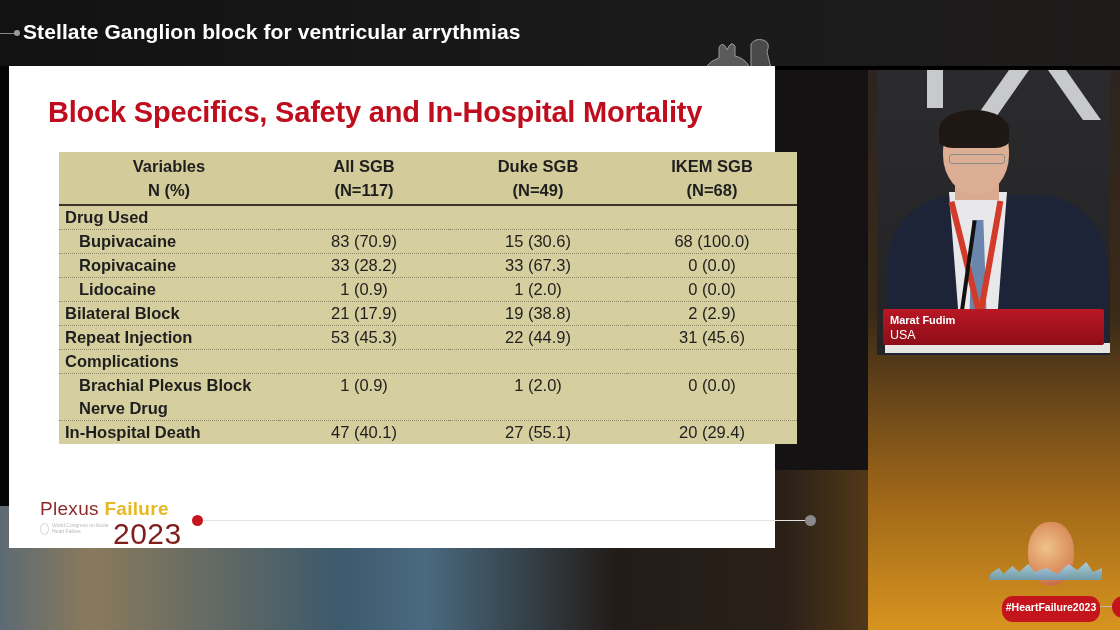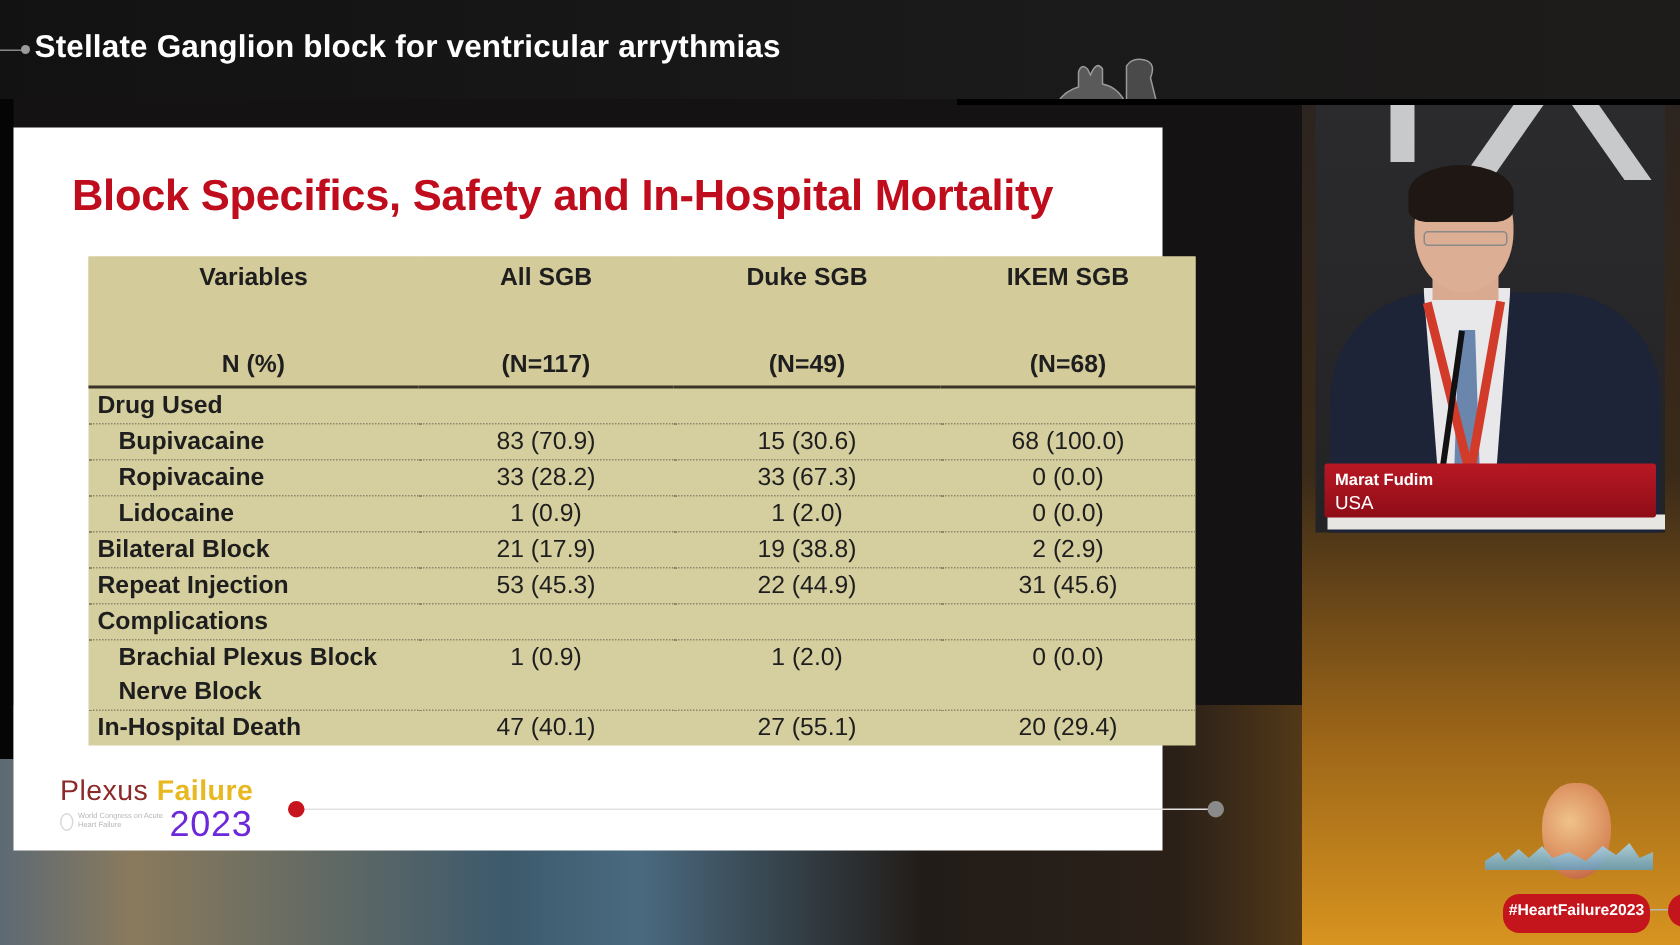--- a/index.html
+++ b/index.html
@@ -36,7 +36,7 @@
 
     
     .slide {
-      position: absolute; left: 9px; top: 85px; width: 766px; height: 482px; background: #ffffff;
+      position: absolute; left: 9px; top: 66px; width: 766px; height: 482px; background: #ffffff;
     }
     .slide-left-edge { position: absolute; left: 0; top: 66px; width: 9px; height: 440px; background: #050505; }
     .slide-title {

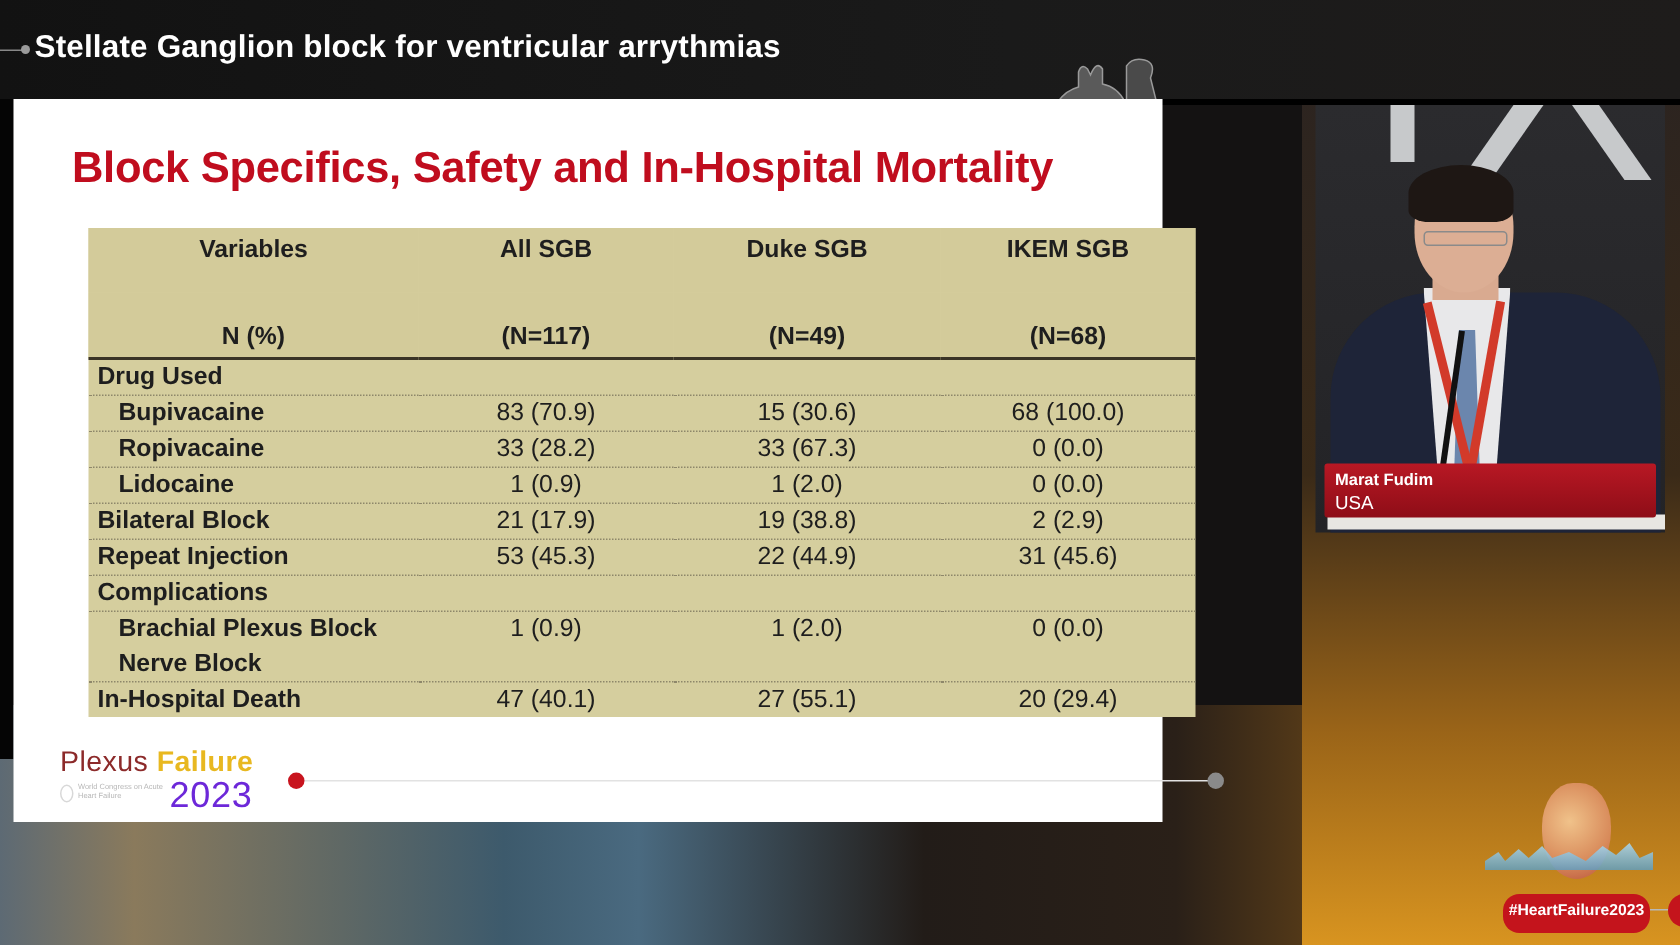--- a/index.html
+++ b/index.html
@@ -47,7 +47,7 @@
       background: #d5ce9e; font-size: 16.5px; color: #1e1e1e;
     }
     table.data th {
-      font-weight: bold; text-align: center; line-height: 24px; padding: 17px 4px;
+      font-weight: bold; text-align: center; line-height: 24px; padding: 0 4px;
       background: #d3cb9a;
     }
     table.data thead tr:last-child th { border-bottom: 2px solid #3a3426; padding-bottom: 2px; }

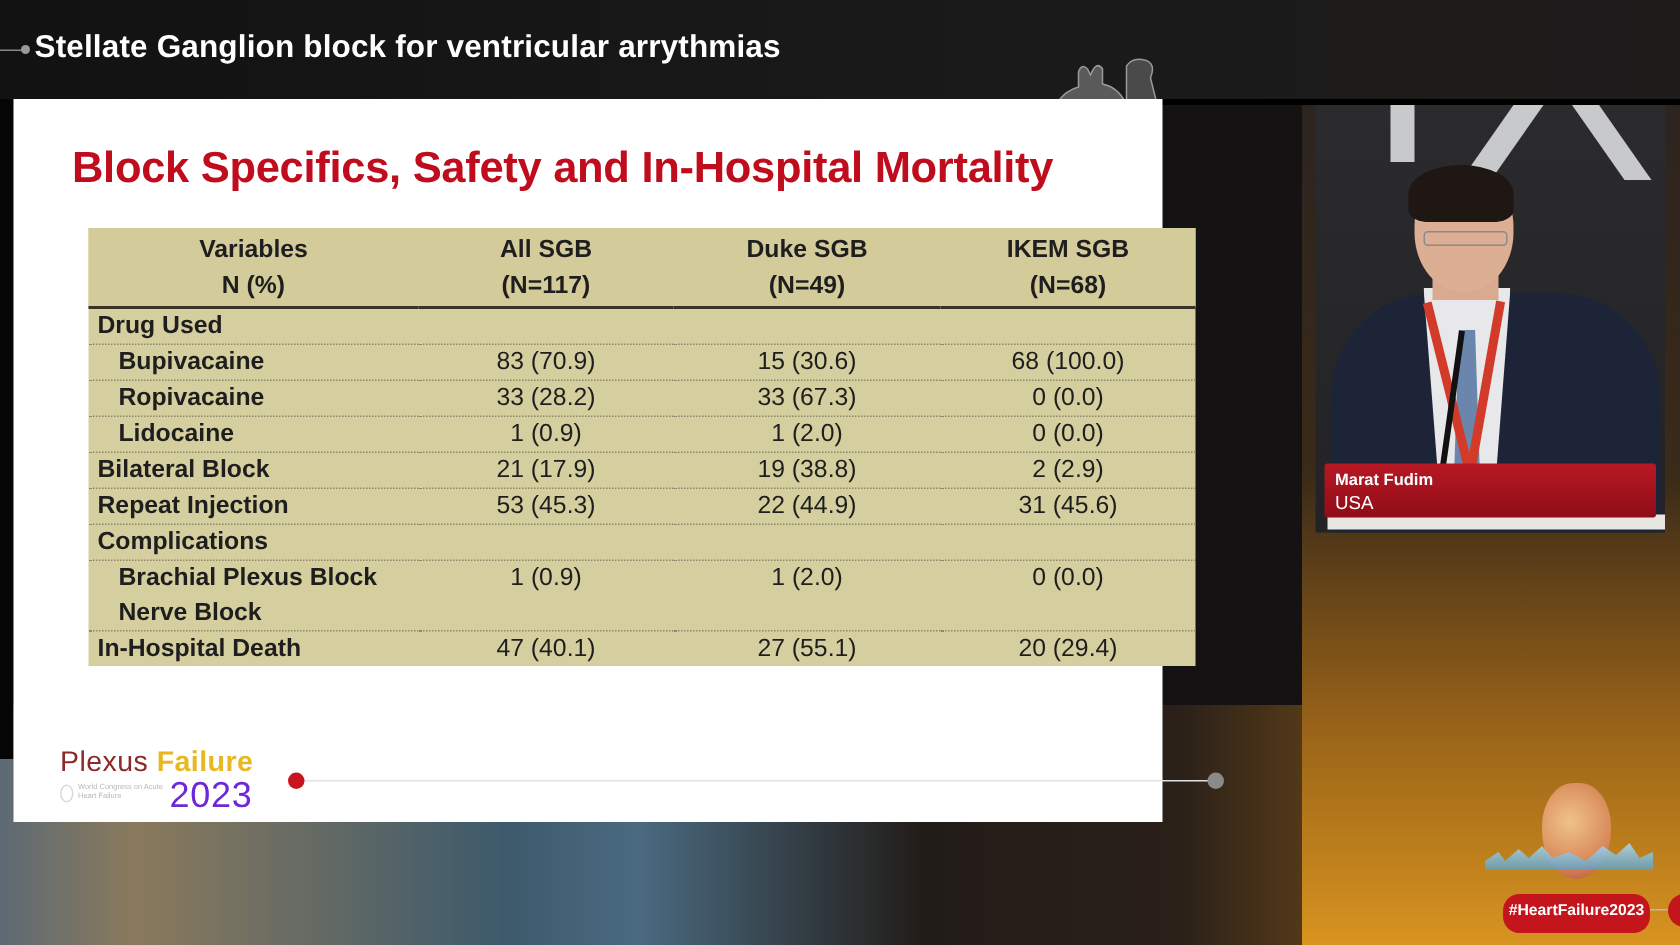--- a/index.html
+++ b/index.html
@@ -207,7 +207,7 @@
         <td>0 (0.0)</td>
       </tr>
       <tr class="cont">
-        <td class="label indent">Nerve Block</td>
+        <td class="label indent">Nerve Drug</td>
         <td></td>
         <td></td>
         <td></td>

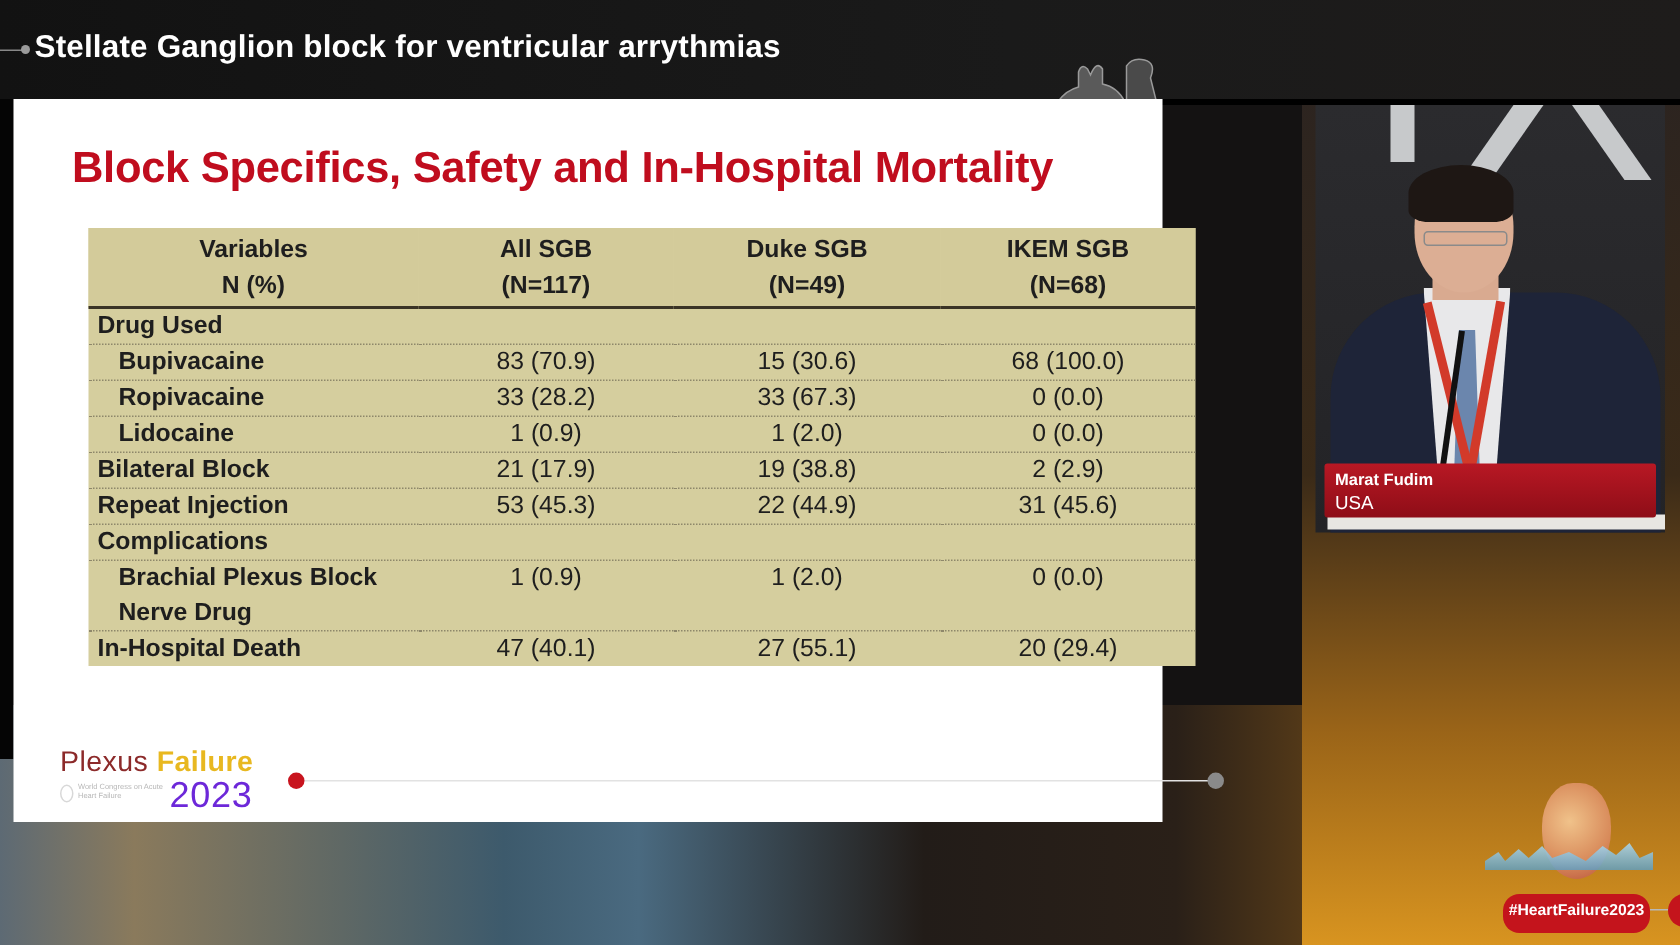--- a/index.html
+++ b/index.html
@@ -70,7 +70,7 @@
     .logo .failure { color: #e8b820; font-weight: bold; }
     .logo .sub { position: absolute; left: 12px; top: 24px; font-size: 5px; color: #b8b8b8; line-height: 6px; width: 60px; }
     .logo .circle { position: absolute; left: 0; top: 25px; width: 9px; height: 12px; border: 1px solid #d8d8d8; border-radius: 50%; }
-    .logo .year { position: absolute; left: 73px; top: 19px; font-size: 24px; color: #6d28d9; letter-spacing: 0.5px; }
+    .logo .year { position: absolute; left: 73px; top: 19px; font-size: 30px; color: #7f1d1d; letter-spacing: 0.5px; }
     .progress-line { position: absolute; left: 190px; top: 454px; width: 610px; height: 1px; background: #e2e2e2; }
     .progress-start { position: absolute; left: 183px; top: 449px; width: 11px; height: 11px; border-radius: 50%; background: #c8141e; }
     .progress-end { position: absolute; left: 796px; top: 449px; width: 11px; height: 11px; border-radius: 50%; background: #8a8a8a; }

